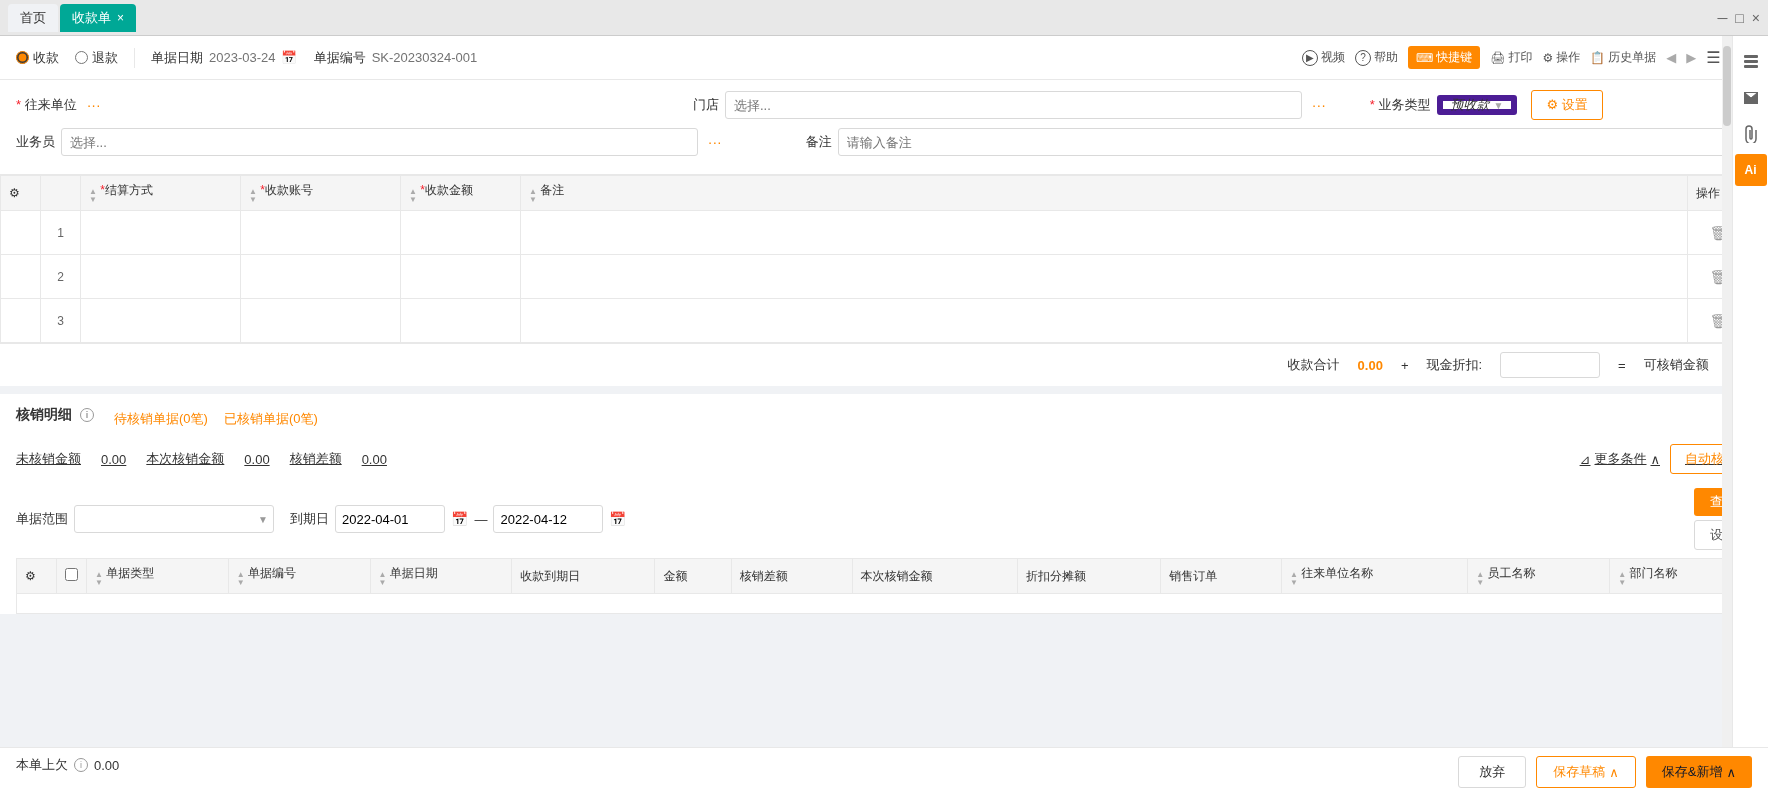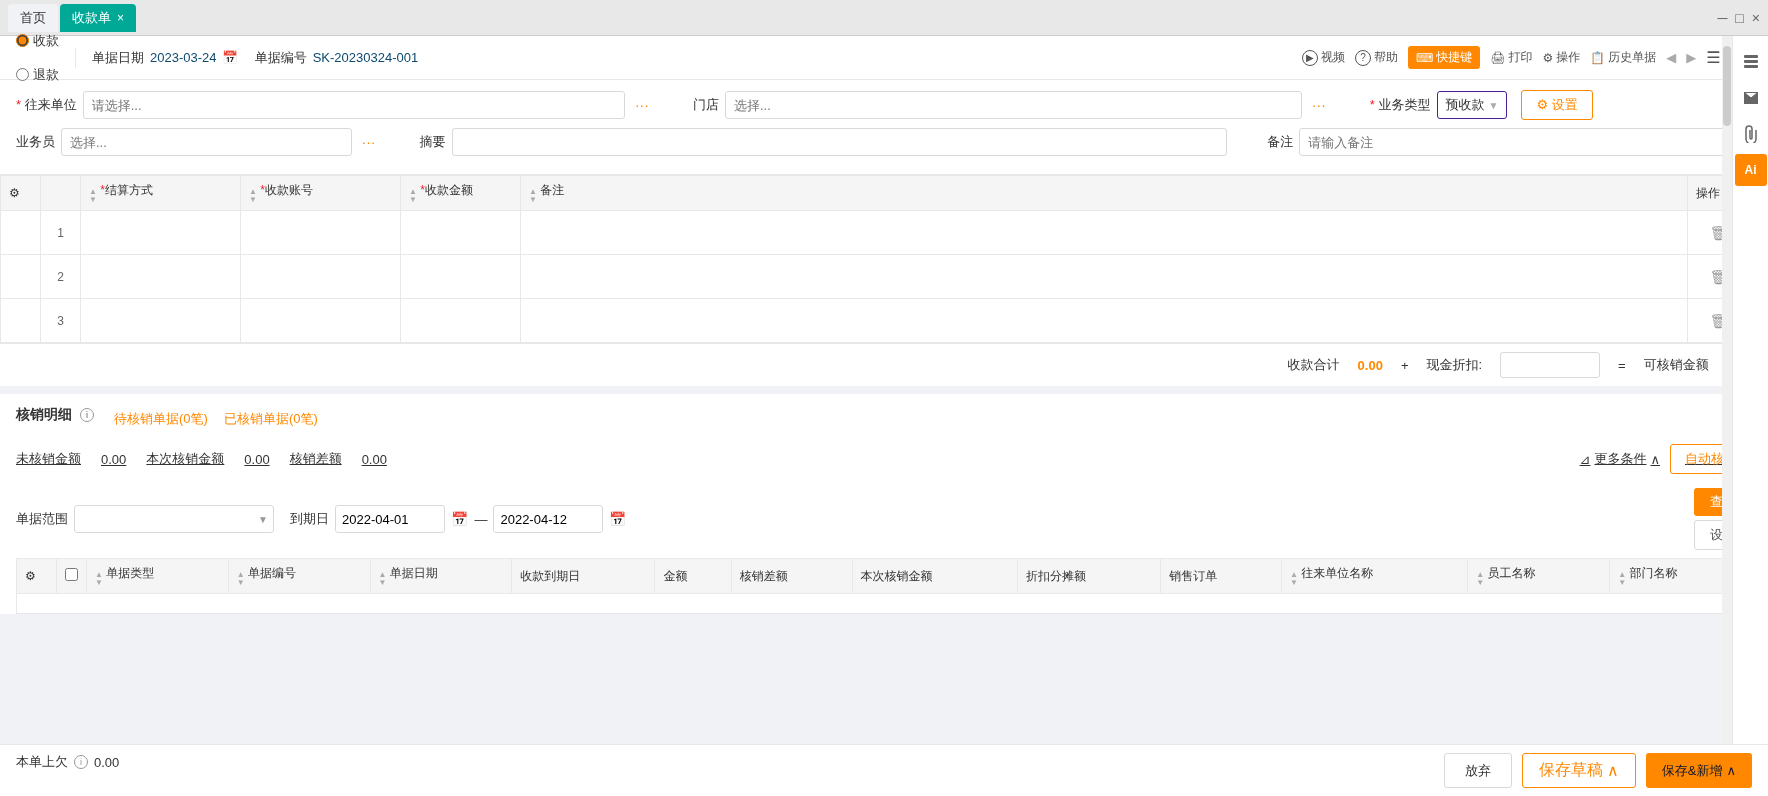--- a/index.html
+++ b/index.html
@@ -25,7 +25,7 @@
       display: flex; align-items: center; background: #fff; height: 44px; padding: 0 16px;
       border-bottom: 1px solid #e8e8e8; gap: 16px;
     }
-    .radio-group { display: flex; gap: 16px; align-items: center; flex-direction: column; }
+    .radio-group { display: flex; gap: 16px; align-items: center; }
     .radio-item { display: flex; align-items: center; gap: 4px; cursor: pointer; }
     .radio-item input[type=radio] { accent-color: #ff8800; }
     .toolbar-divider { width: 1px; height: 20px; background: #e8e8e8; }

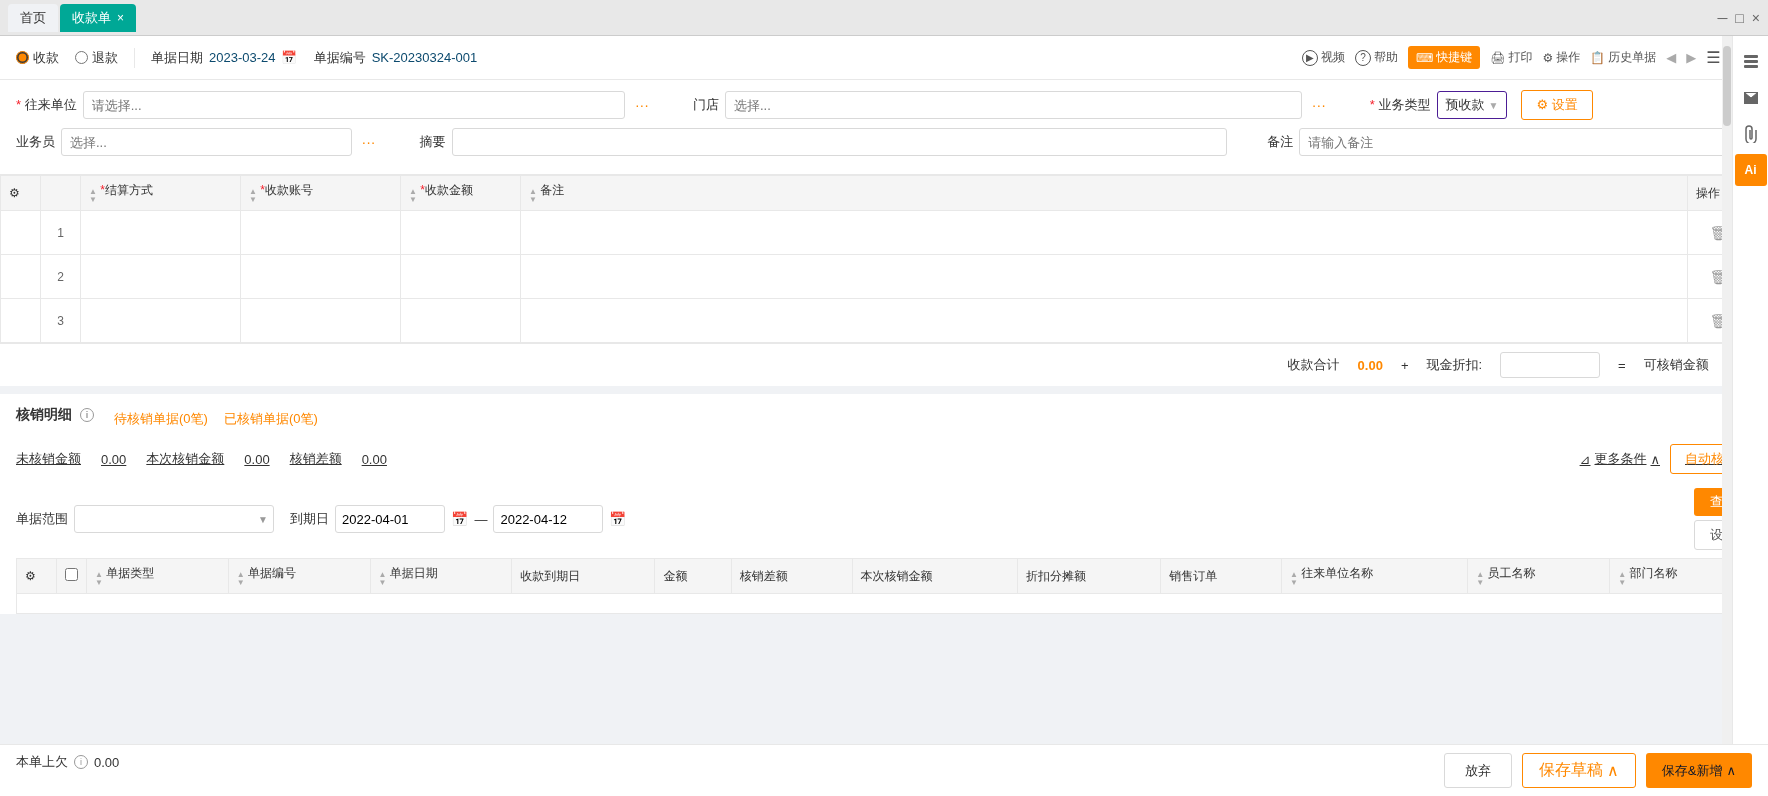--- a/index.html
+++ b/index.html
@@ -31,7 +31,7 @@
     .toolbar-divider { width: 1px; height: 20px; background: #e8e8e8; }
     .toolbar-field { display: flex; align-items: center; gap: 6px; font-size: 13px; }
     .toolbar-field label { color: #333; white-space: nowrap; }
-    .toolbar-field span { color: #0c4a6e; }
+    .toolbar-field span { color: #737373; }
     .toolbar-actions { margin-left: auto; display: flex; align-items: center; gap: 10px; color: #555; }
     .toolbar-actions .action-item { display: flex; align-items: center; gap: 3px; cursor: pointer; font-size: 12px; color: #555; }
     .toolbar-actions .action-item.highlight { background: #ff8800; color: #fff; padding: 3px 8px; border-radius: 3px; }

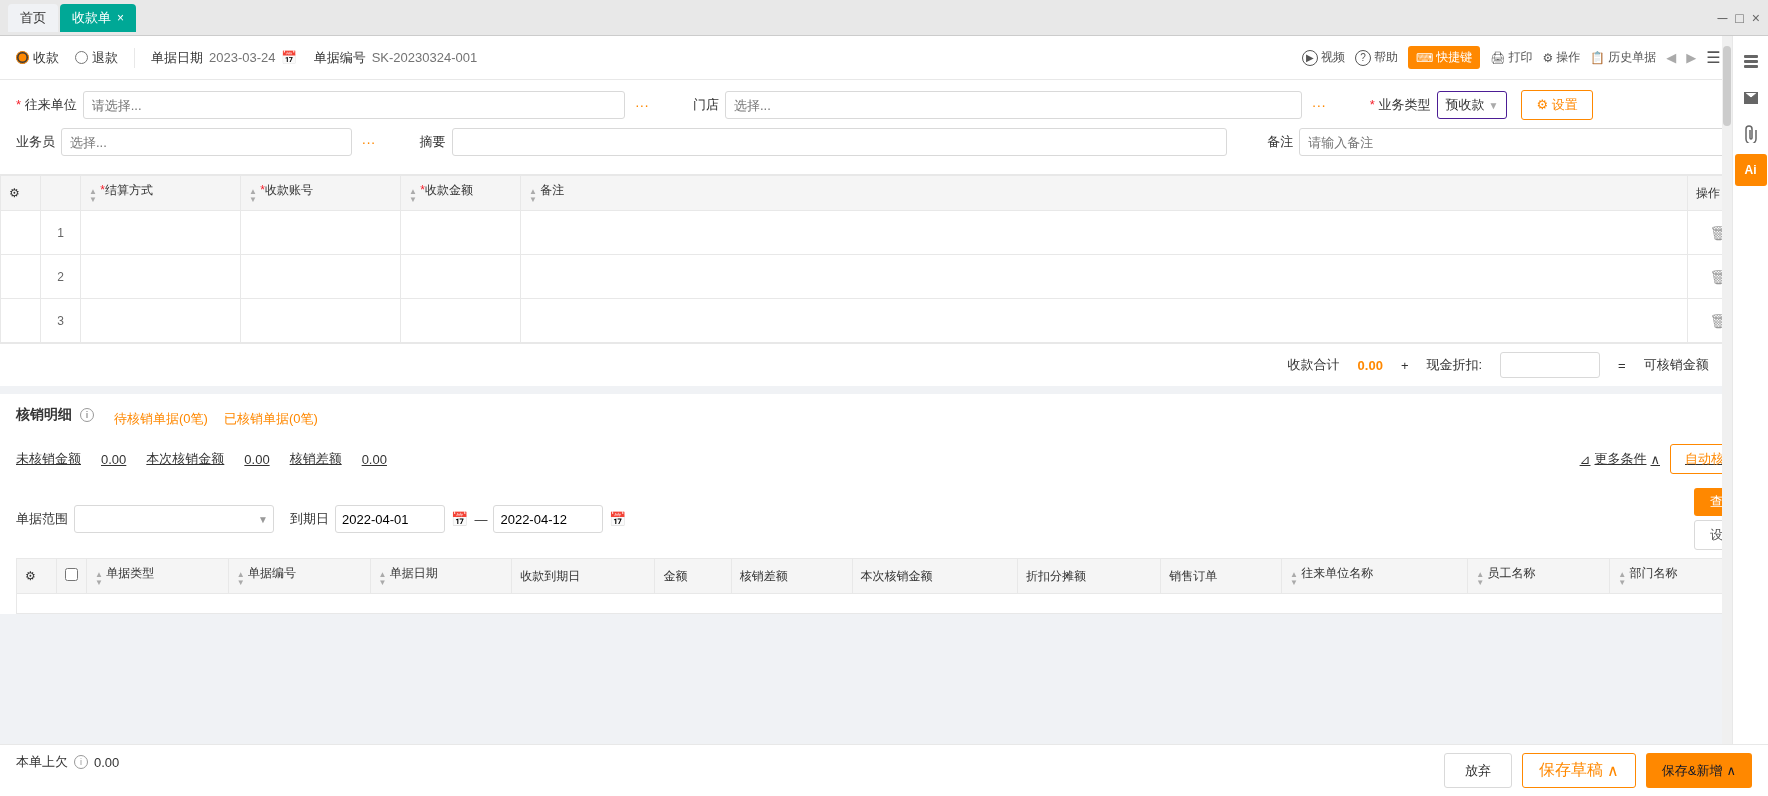--- a/index.html
+++ b/index.html
@@ -225,7 +225,6 @@
   <div class="form-row">
     <div class="form-field">
       <label><span class="required-star">*</span> <span>往来单位</span></label>
-      <input class="form-input" type="text" placeholder="请选择..." style="">
       <span class="more-btn">···</span>
     </div>
     <div style="width:40px;"></div>

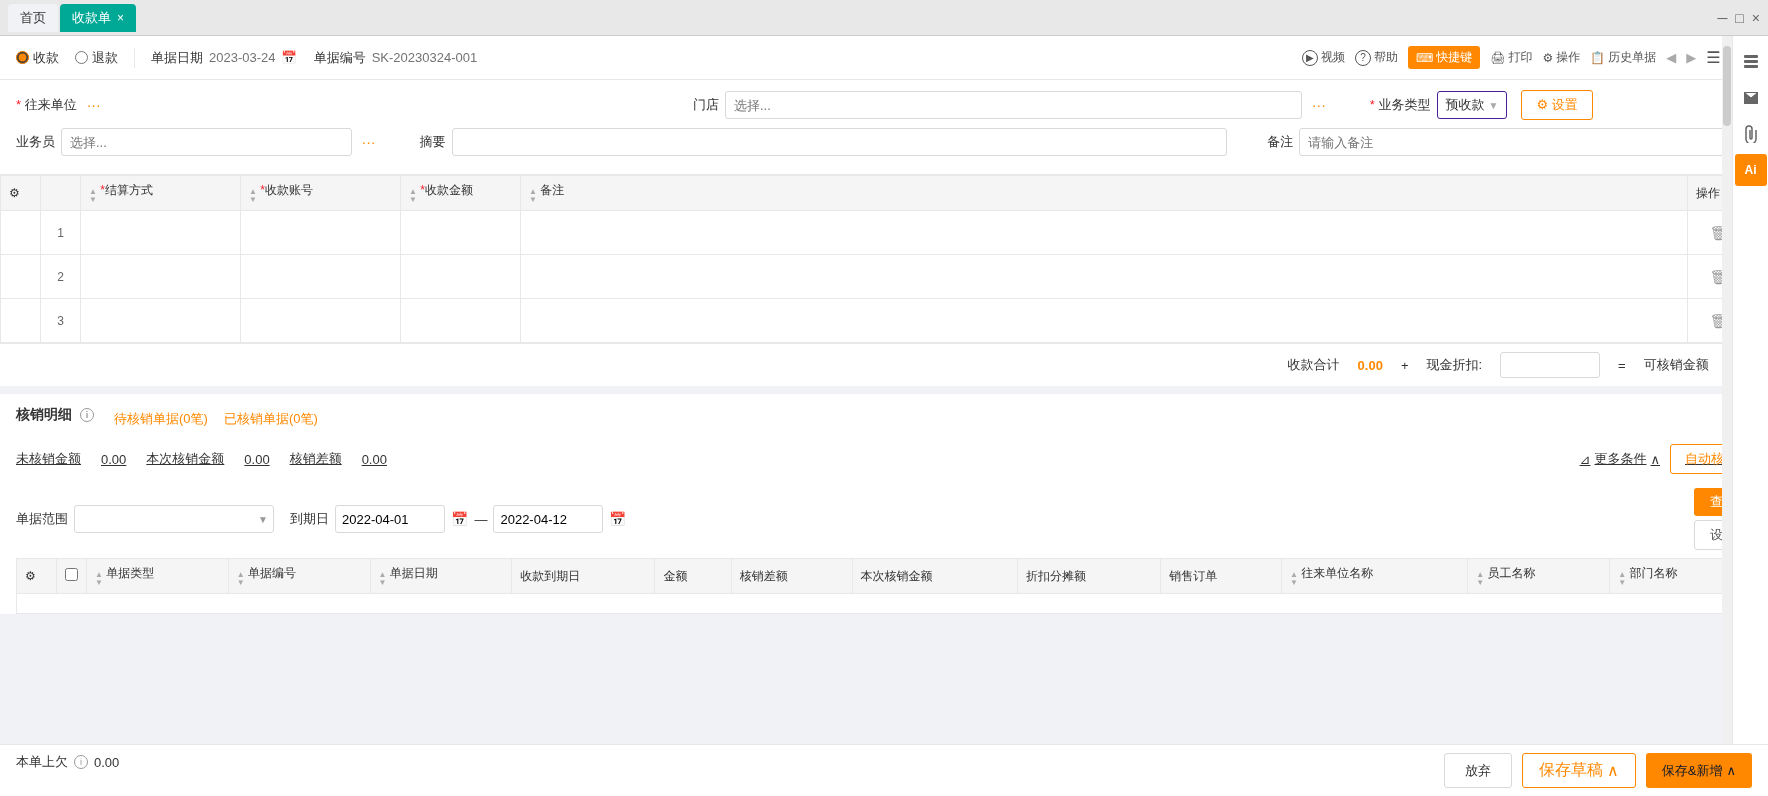--- a/index.html
+++ b/index.html
@@ -50,8 +50,8 @@
     }
     .more-btn { color: #ff8800; cursor: pointer; padding: 0 4px; font-size: 14px; }
     .dropdown-btn {
-      height: 28px; border: 1px solid #4c1d95; border-radius: 3px; background: #fff;
-      padding: 0 8px; cursor: pointer; display: flex; align-items: center; gap: 4px; font-size: 13px;
+      height: 20px; border: 6px solid #4c1d95; border-radius: 3px; background: #fff;
+      padding: 0 8px; cursor: pointer; display: flex; align-items: center; gap: 4px; font-size: 13px; font-style: italic;
     }
 
     

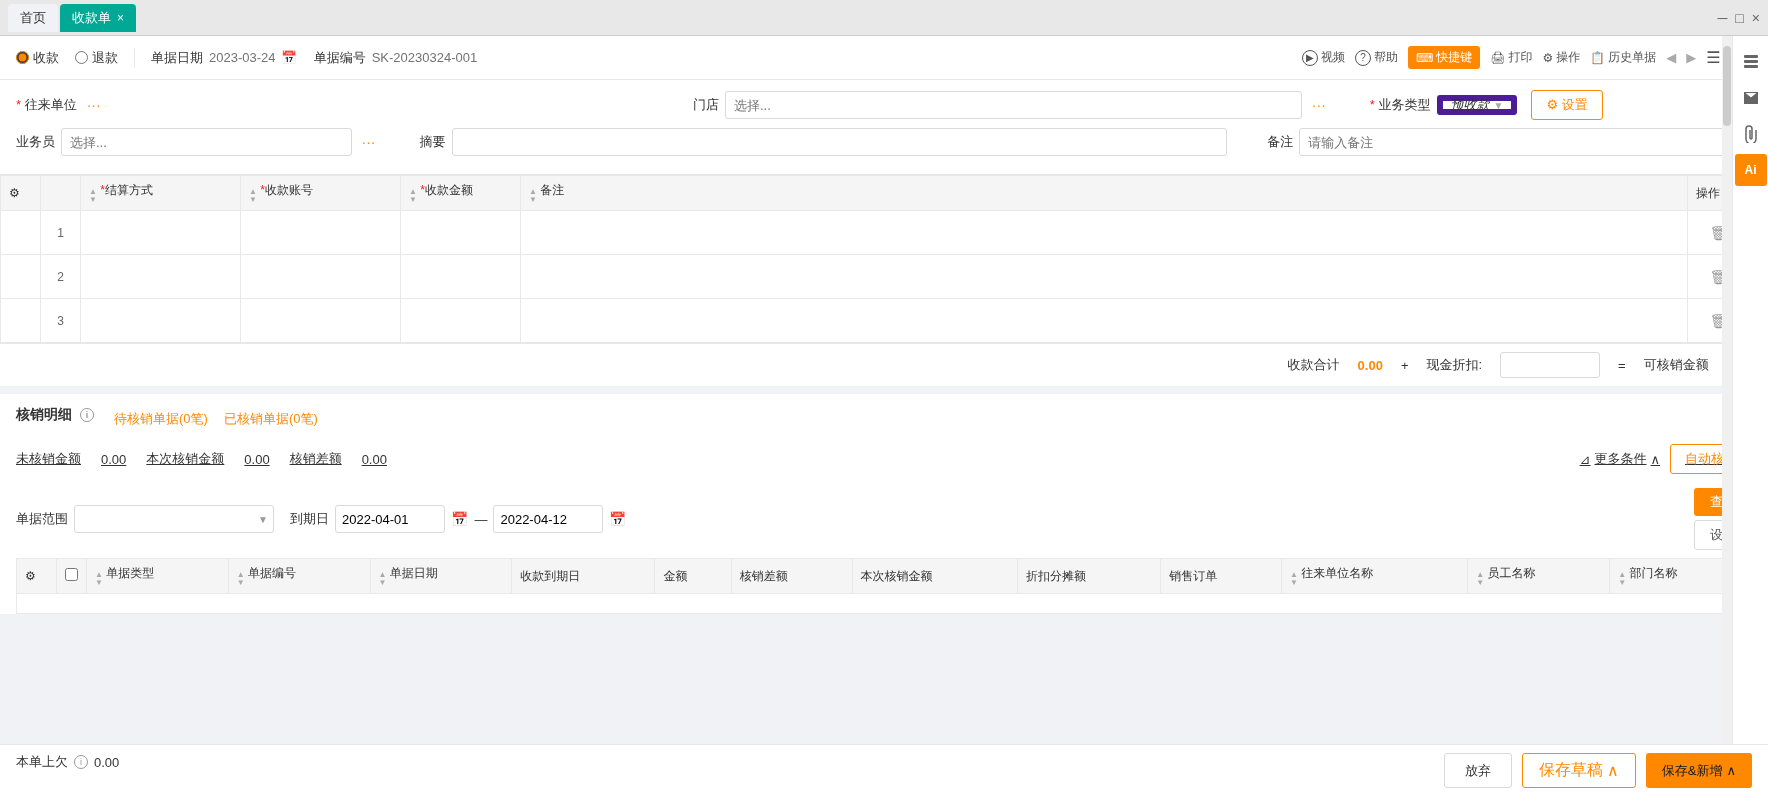--- a/index.html
+++ b/index.html
@@ -253,10 +253,6 @@
       <span class="more-btn">···</span>
     </div>
     <div style="width:40px;"></div>
-    <div class="form-field">
-      <label>摘要</label>
-      <input class="form-input" type="text" style="">
-    </div>
     <div style="width:40px;"></div>
     <div class="form-field" style="flex:0.6;">
       <label>备注</label>

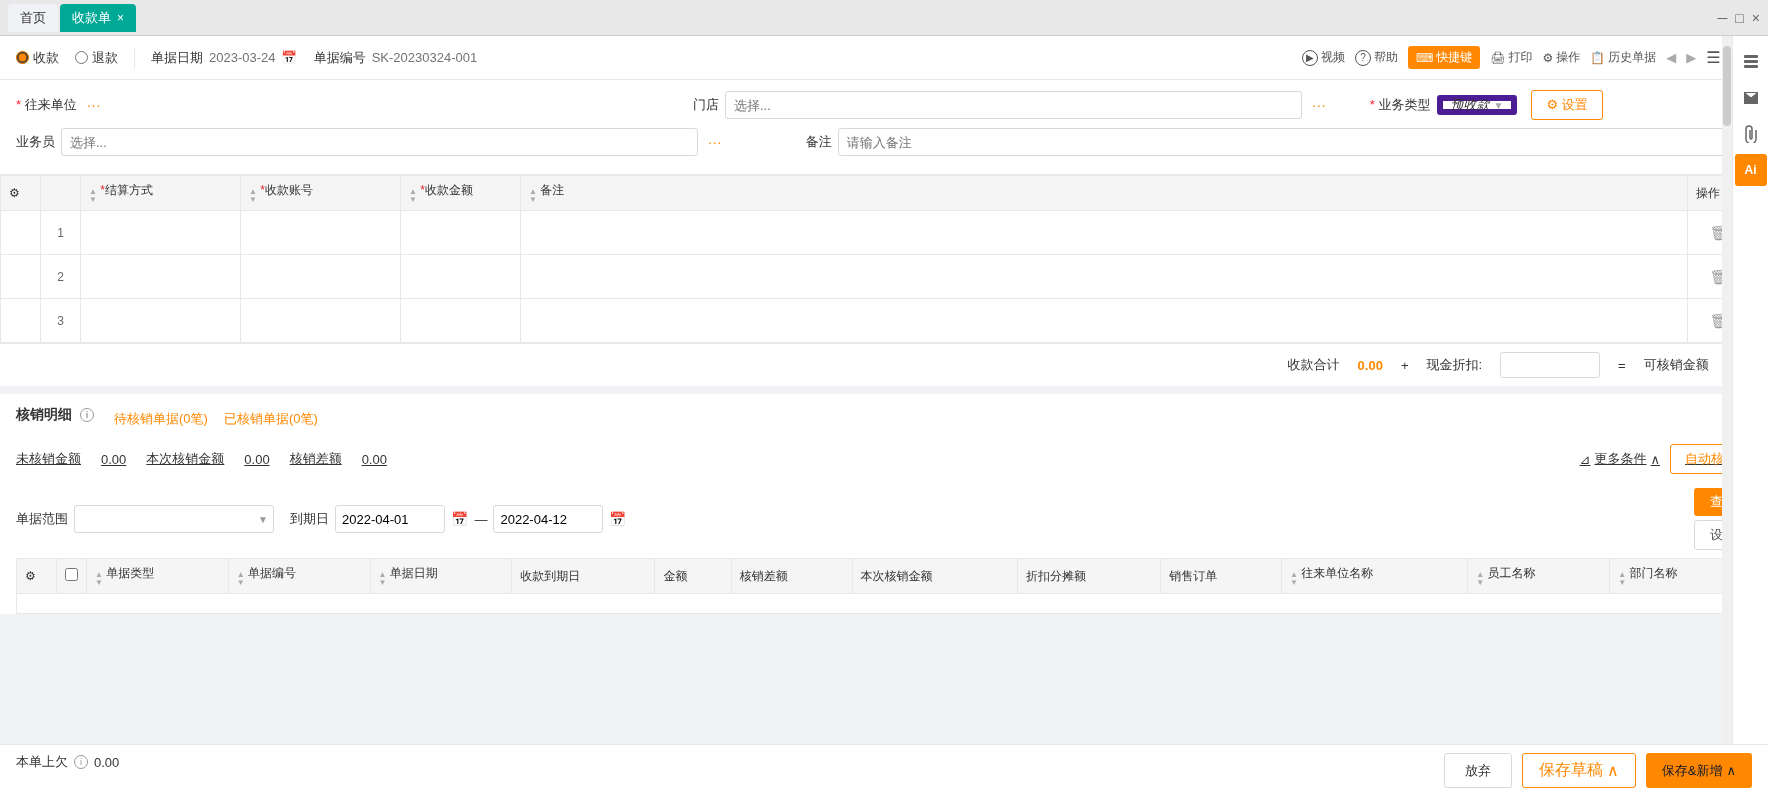--- a/index.html
+++ b/index.html
@@ -133,7 +133,7 @@
     .footer-left { display: flex; align-items: center; gap: 6px; font-size: 13px; }
     .footer-right { margin-left: auto; display: flex; gap: 10px; }
     .btn-abandon { background: #fff; border: 1px solid #d9d9d9; color: #333; padding: 6px 20px; border-radius: 3px; cursor: pointer; font-size: 13px; }
-    .btn-draft { background: #fff; border: 1px solid #ff8800; color: #ff8800; padding: 6px 16px; border-radius: 3px; cursor: pointer; font-size: 16px; display: flex; align-items: center; gap: 4px; }
+    .btn-draft { background: #fff; border: 1px solid #ff8800; color: #ff8800; padding: 6px 16px; border-radius: 3px; cursor: pointer; font-size: 13px; display: flex; align-items: center; gap: 4px; }
     .btn-save { background: #ff8800; border: none; color: #0f172a; padding: 6px 16px; border-radius: 3px; cursor: pointer; font-size: 13px; display: flex; align-items: center; gap: 4px; }
 
     

